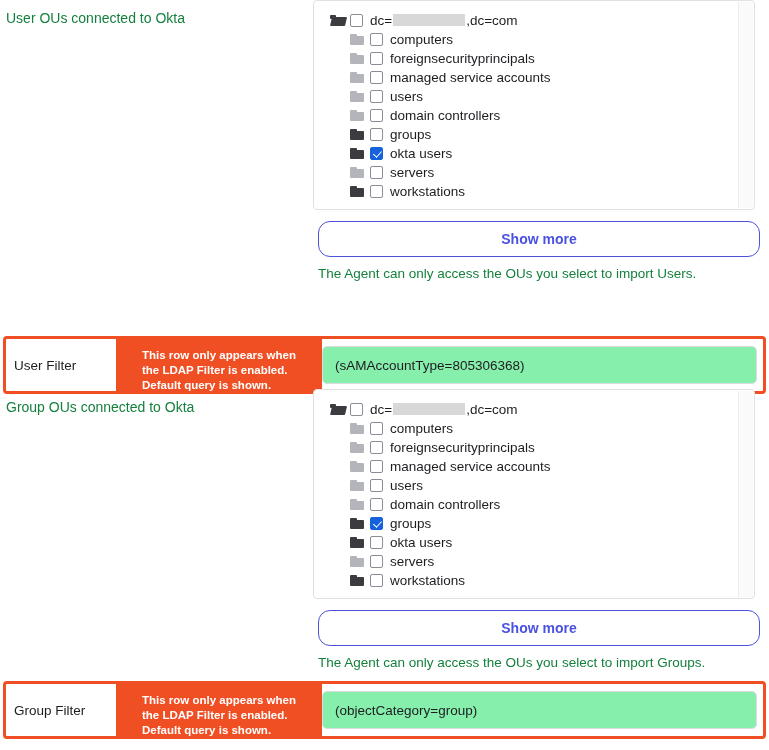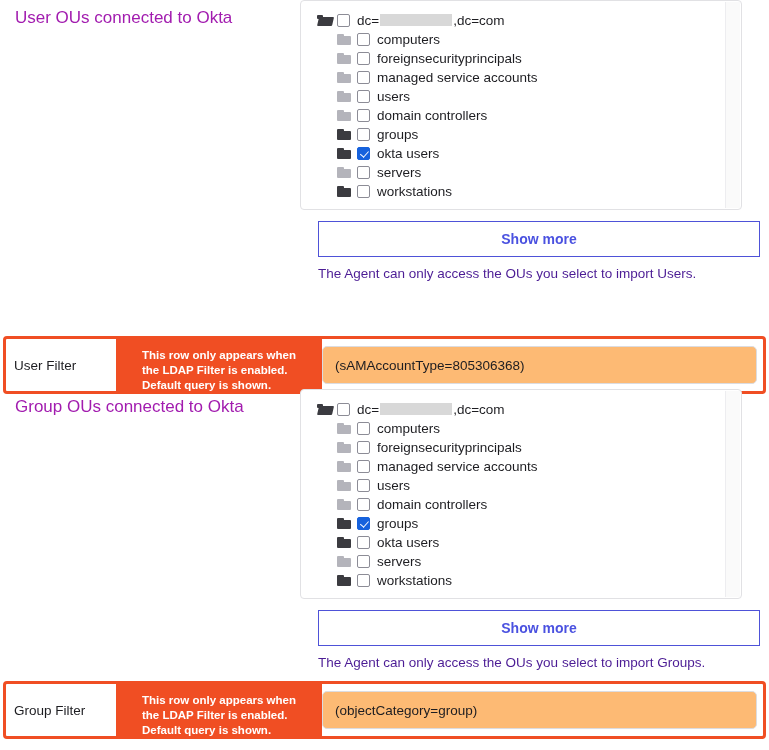--- a/index.html
+++ b/index.html
@@ -24,10 +24,10 @@
   }
   .field-label {
     position: absolute;
-    left: 15px;
-    font-size: 17px;
+    left: 6px;
+    font-size: 14px;
     line-height: 18px;
-    color: #a21caf;
+    color: #15803d;
     white-space: nowrap;
   }
 

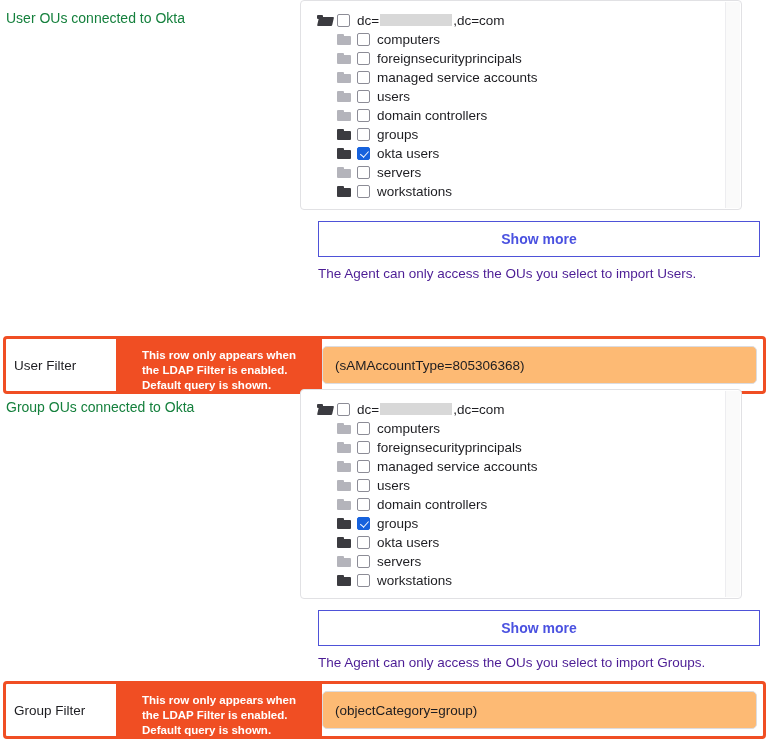--- a/index.html
+++ b/index.html
@@ -34,7 +34,7 @@
   
   .tree-wrap {
     position: absolute;
-    left: 300px;
+    left: 313px;
     width: 428px;
     box-sizing: border-box;
   }

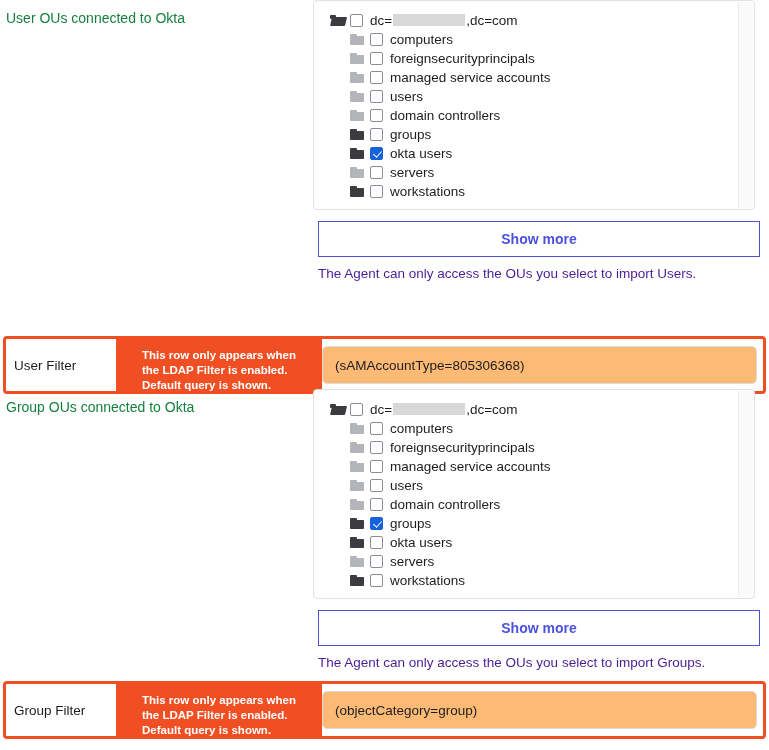--- a/index.html
+++ b/index.html
@@ -172,7 +172,7 @@
     height: 36px;
     box-sizing: border-box;
     border: 1px solid #4e52d8;
-    border-radius: 0;
+    border-radius: 12px;
     background: #fff;
     color: #4a51e0;
     font-size: 14px;

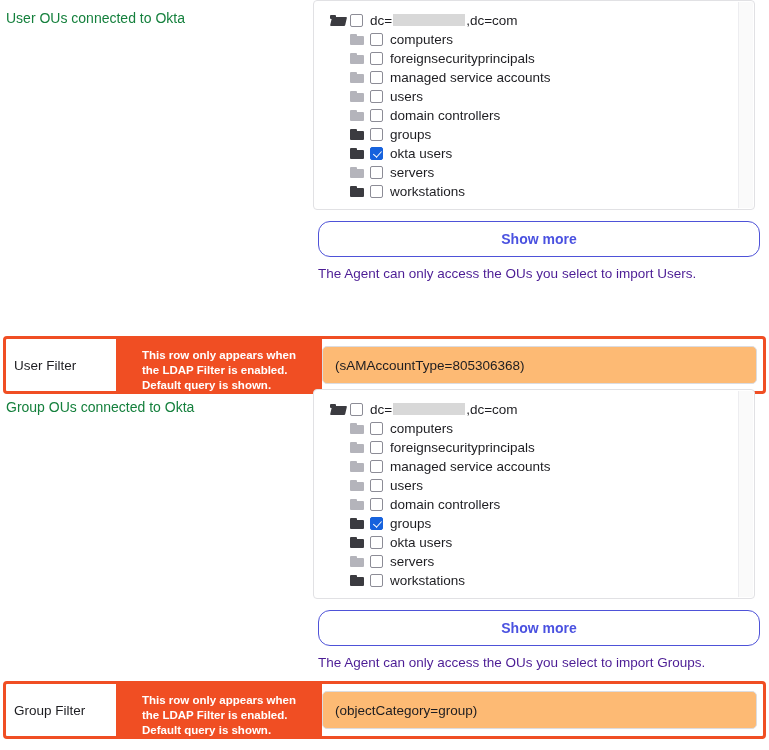--- a/index.html
+++ b/index.html
@@ -189,7 +189,7 @@
     width: 452px;
     font-size: 13.5px;
     line-height: 18px;
-    color: #4c1d95;
+    color: #15803d;
     white-space: nowrap;
   }
 

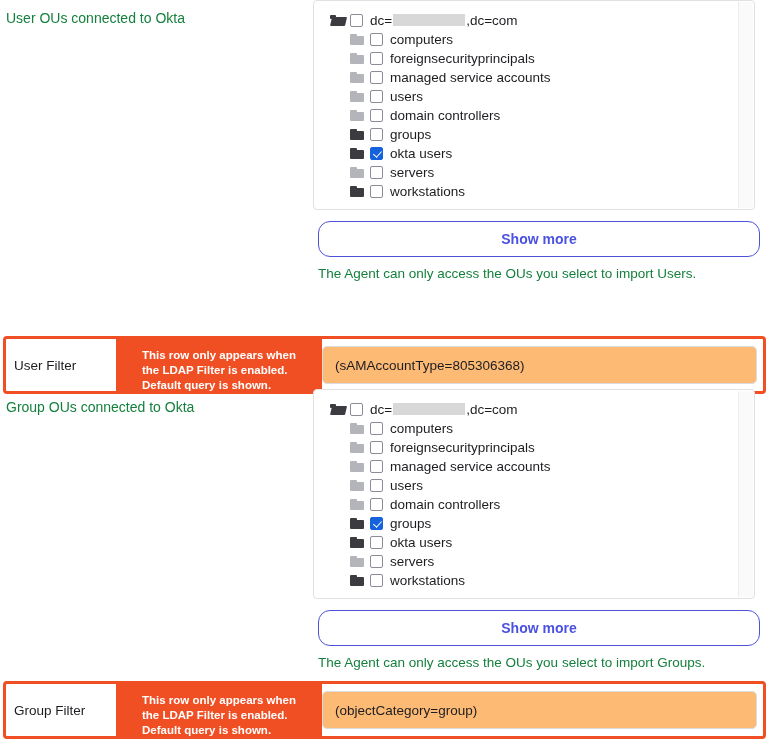--- a/index.html
+++ b/index.html
@@ -262,7 +262,7 @@
     box-sizing: border-box;
     border: 1px solid #dcdce0;
     border-radius: 5px;
-    background: #fdba74;
+    background: #86efac;
     display: flex;
     align-items: center;
     padding-left: 12px;

